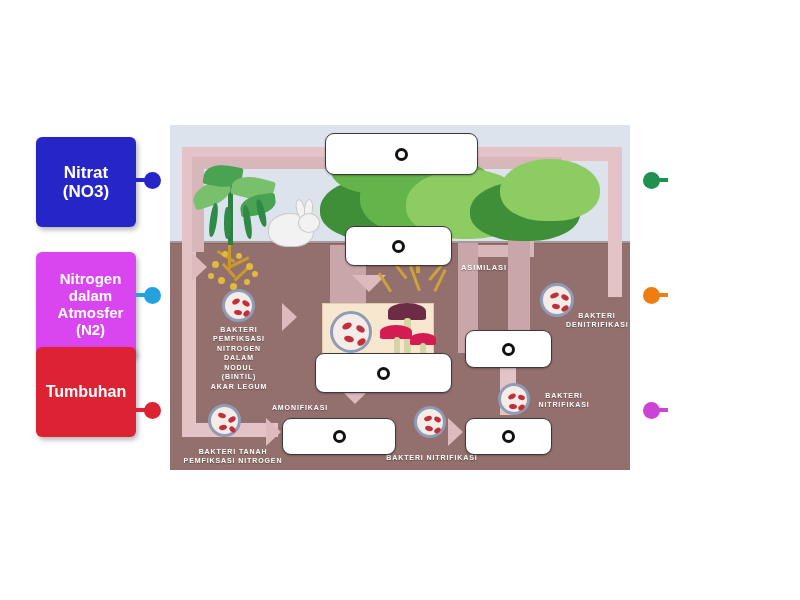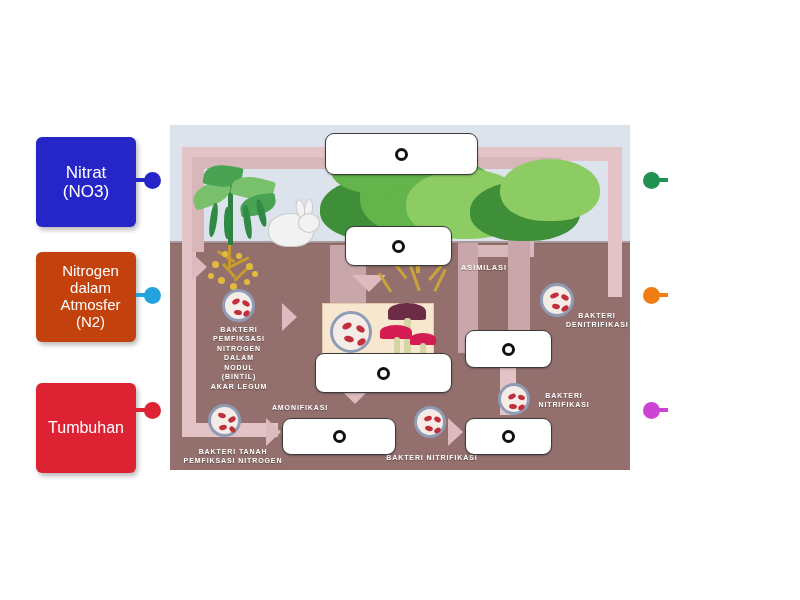--- a/index.html
+++ b/index.html
@@ -19,7 +19,7 @@
     color:#fff;
     display:flex;align-items:center;justify-content:center;
     text-align:center;
-    font-weight:normal;
+    font-weight:bold;
     line-height:1.12;
     box-sizing:border-box;
     padding:4px 6px;

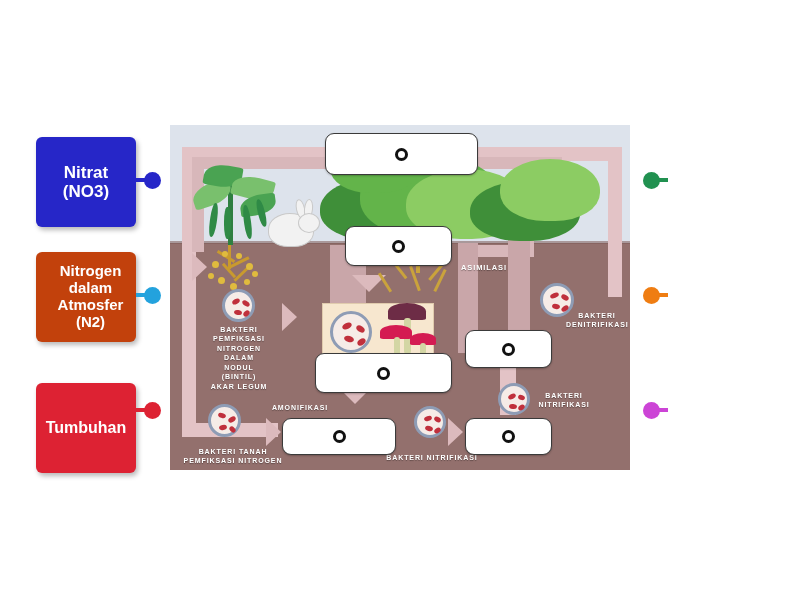--- a/index.html
+++ b/index.html
@@ -108,7 +108,7 @@
   <div class="conn" style="left:136px;top:178px;width:18px;background:#2626c8;"></div>
   <div class="knob" style="left:144px;top:172px;background:#2626c8;"></div>
 
-  <div class="chip" style="left:36px;top:252px;width:100px;height:90px;font-size:15px;background:#c2410c;padding-left:15px;">
+  <div class="chip" style="left:36px;top:252px;width:100px;height:106px;font-size:15px;background:#d946ef;padding-left:15px;">
     <span class="txt">Nitrogen
 dalam
 Atmosfer

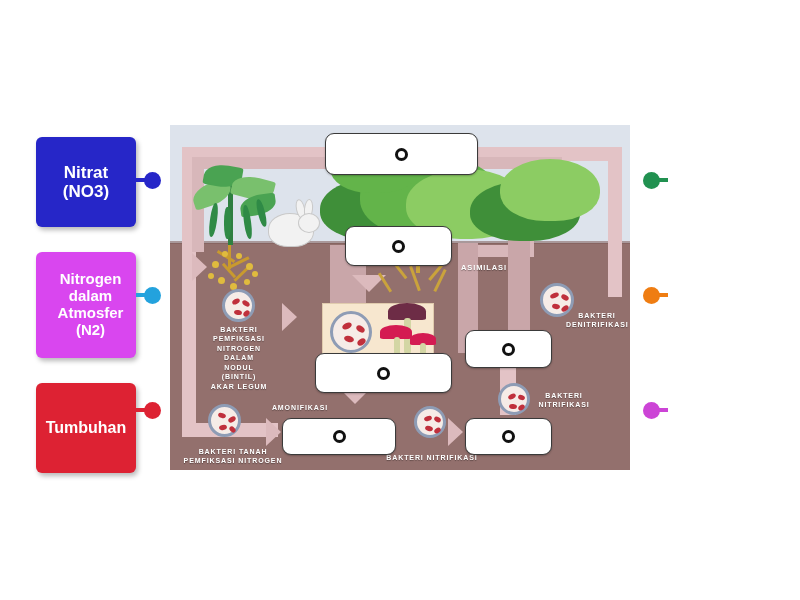--- a/index.html
+++ b/index.html
@@ -117,7 +117,7 @@
   <div class="conn" style="left:136px;top:293px;width:18px;background:#23a2dd;"></div>
   <div class="knob" style="left:144px;top:287px;background:#23a2dd;"></div>
 
-  <div class="chip" style="left:36px;top:383px;width:100px;height:90px;font-size:16px;background:#dd2233;">
+  <div class="chip" style="left:36px;top:347px;width:100px;height:90px;font-size:16px;background:#dd2233;">
     <span class="txt">Tumbuhan</span>
   </div>
   <div class="conn" style="left:136px;top:408px;width:18px;background:#dd2233;"></div>

